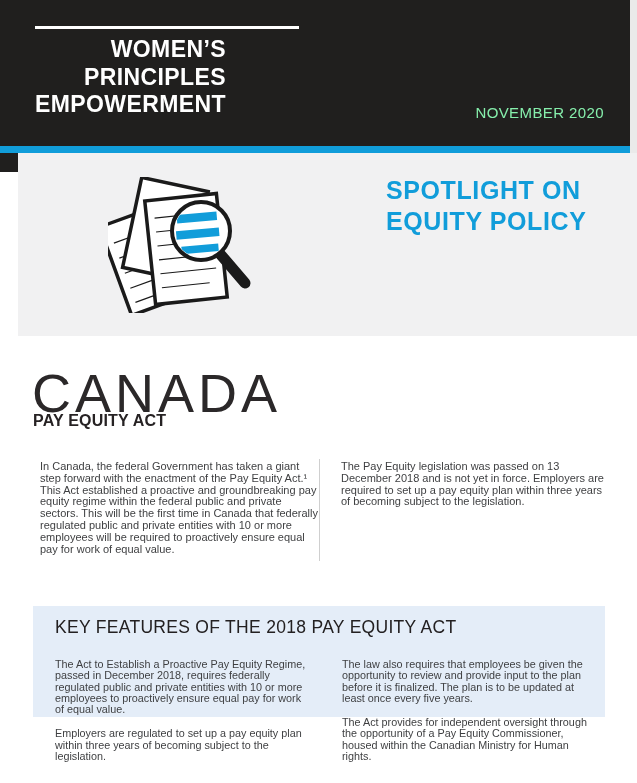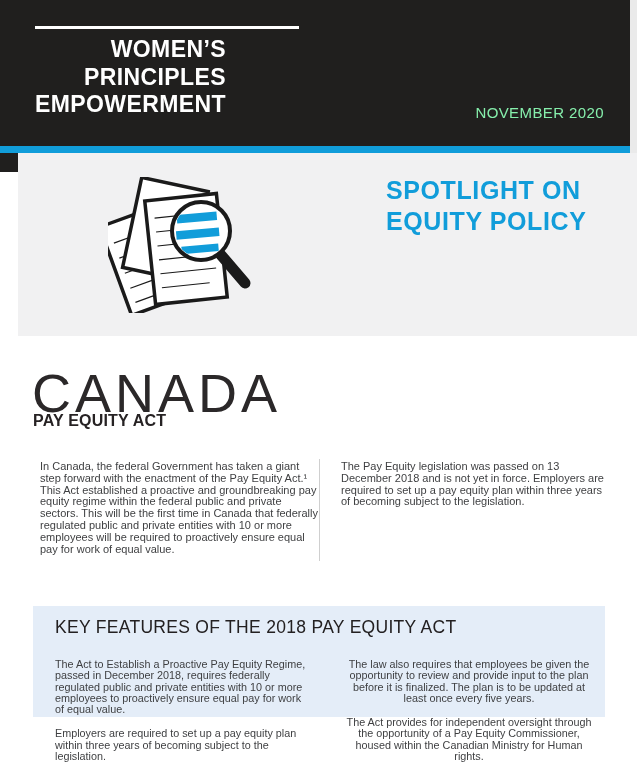--- a/index.html
+++ b/index.html
@@ -51,7 +51,7 @@
   }
   .kb-col p{margin:0 0 13px 0;color:#3e3f41;font-size:10.8px;line-height:11.3px;}
   .kb-left{position:absolute;left:22px;top:53px;width:252px;}
-  .kb-right{position:absolute;left:309px;top:53px;width:254px;text-align:center;}
+  .kb-right{position:absolute;left:309px;top:53px;width:254px;}
 </style>
 </head>
 <body>

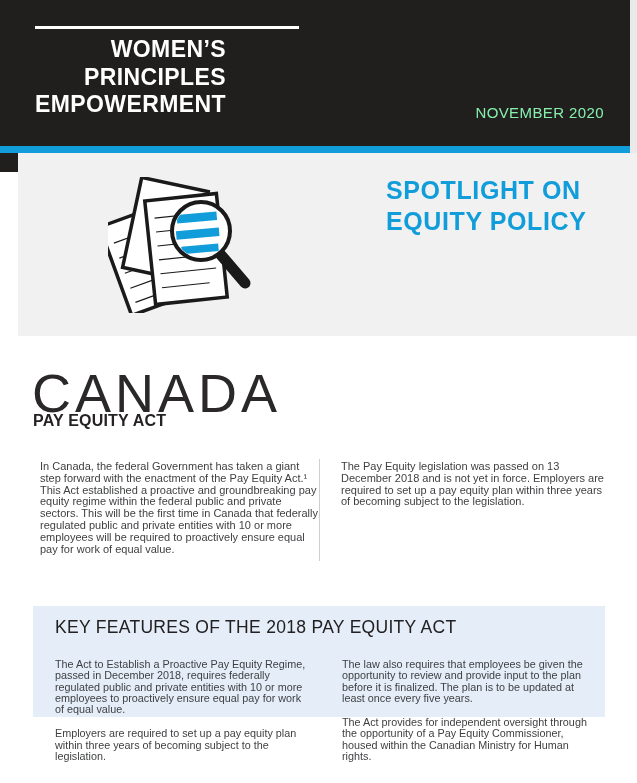--- a/index.html
+++ b/index.html
@@ -138,7 +138,7 @@
     <h3>KEY FEATURES OF THE 2018 PAY EQUITY ACT</h3>
     <div class="kb-col kb-left">
       <p>The Act to Establish a Proactive Pay Equity Regime, passed in December 2018, requires federally regulated public and private entities with 10 or more employees to proactively ensure equal pay for work of equal value.</p>
-      <p>Employers are required to set up a pay equity plan within three years of becoming subject to the legislation.</p>
+      <p>Employers are regulated to set up a pay equity plan within three years of becoming subject to the legislation.</p>
     </div>
     <div class="kb-col kb-right">
       <p>The law also requires that employees be given the opportunity to review and provide input to the plan before it is finalized. The plan is to be updated at least once every five years.</p>

